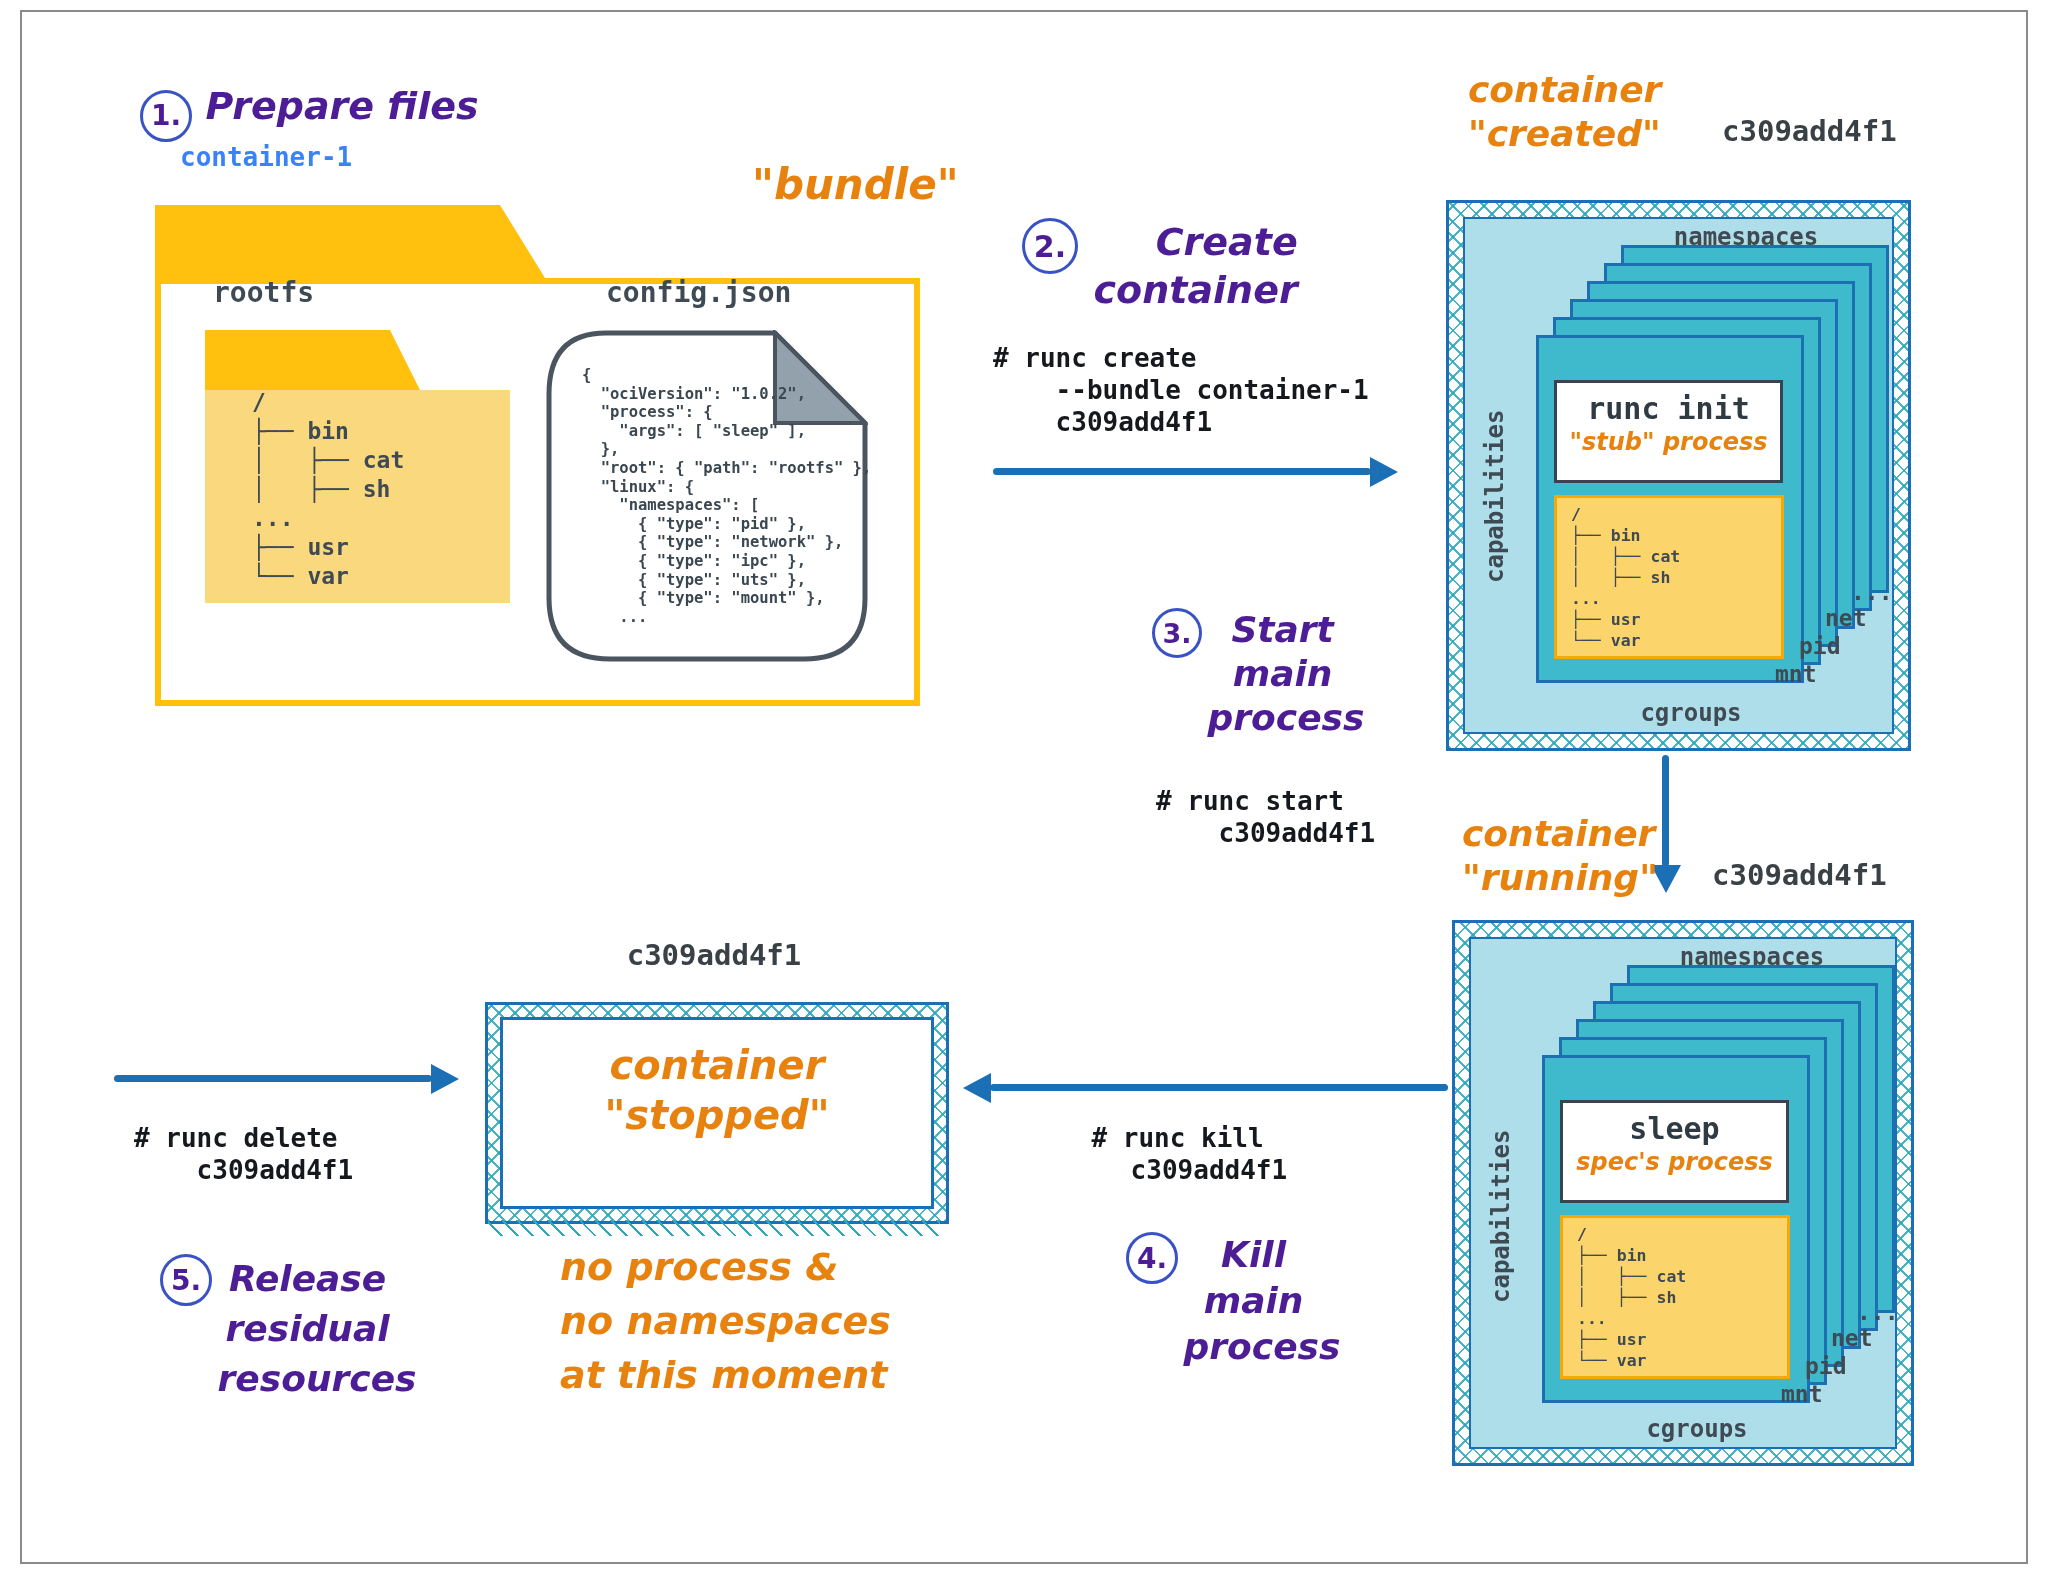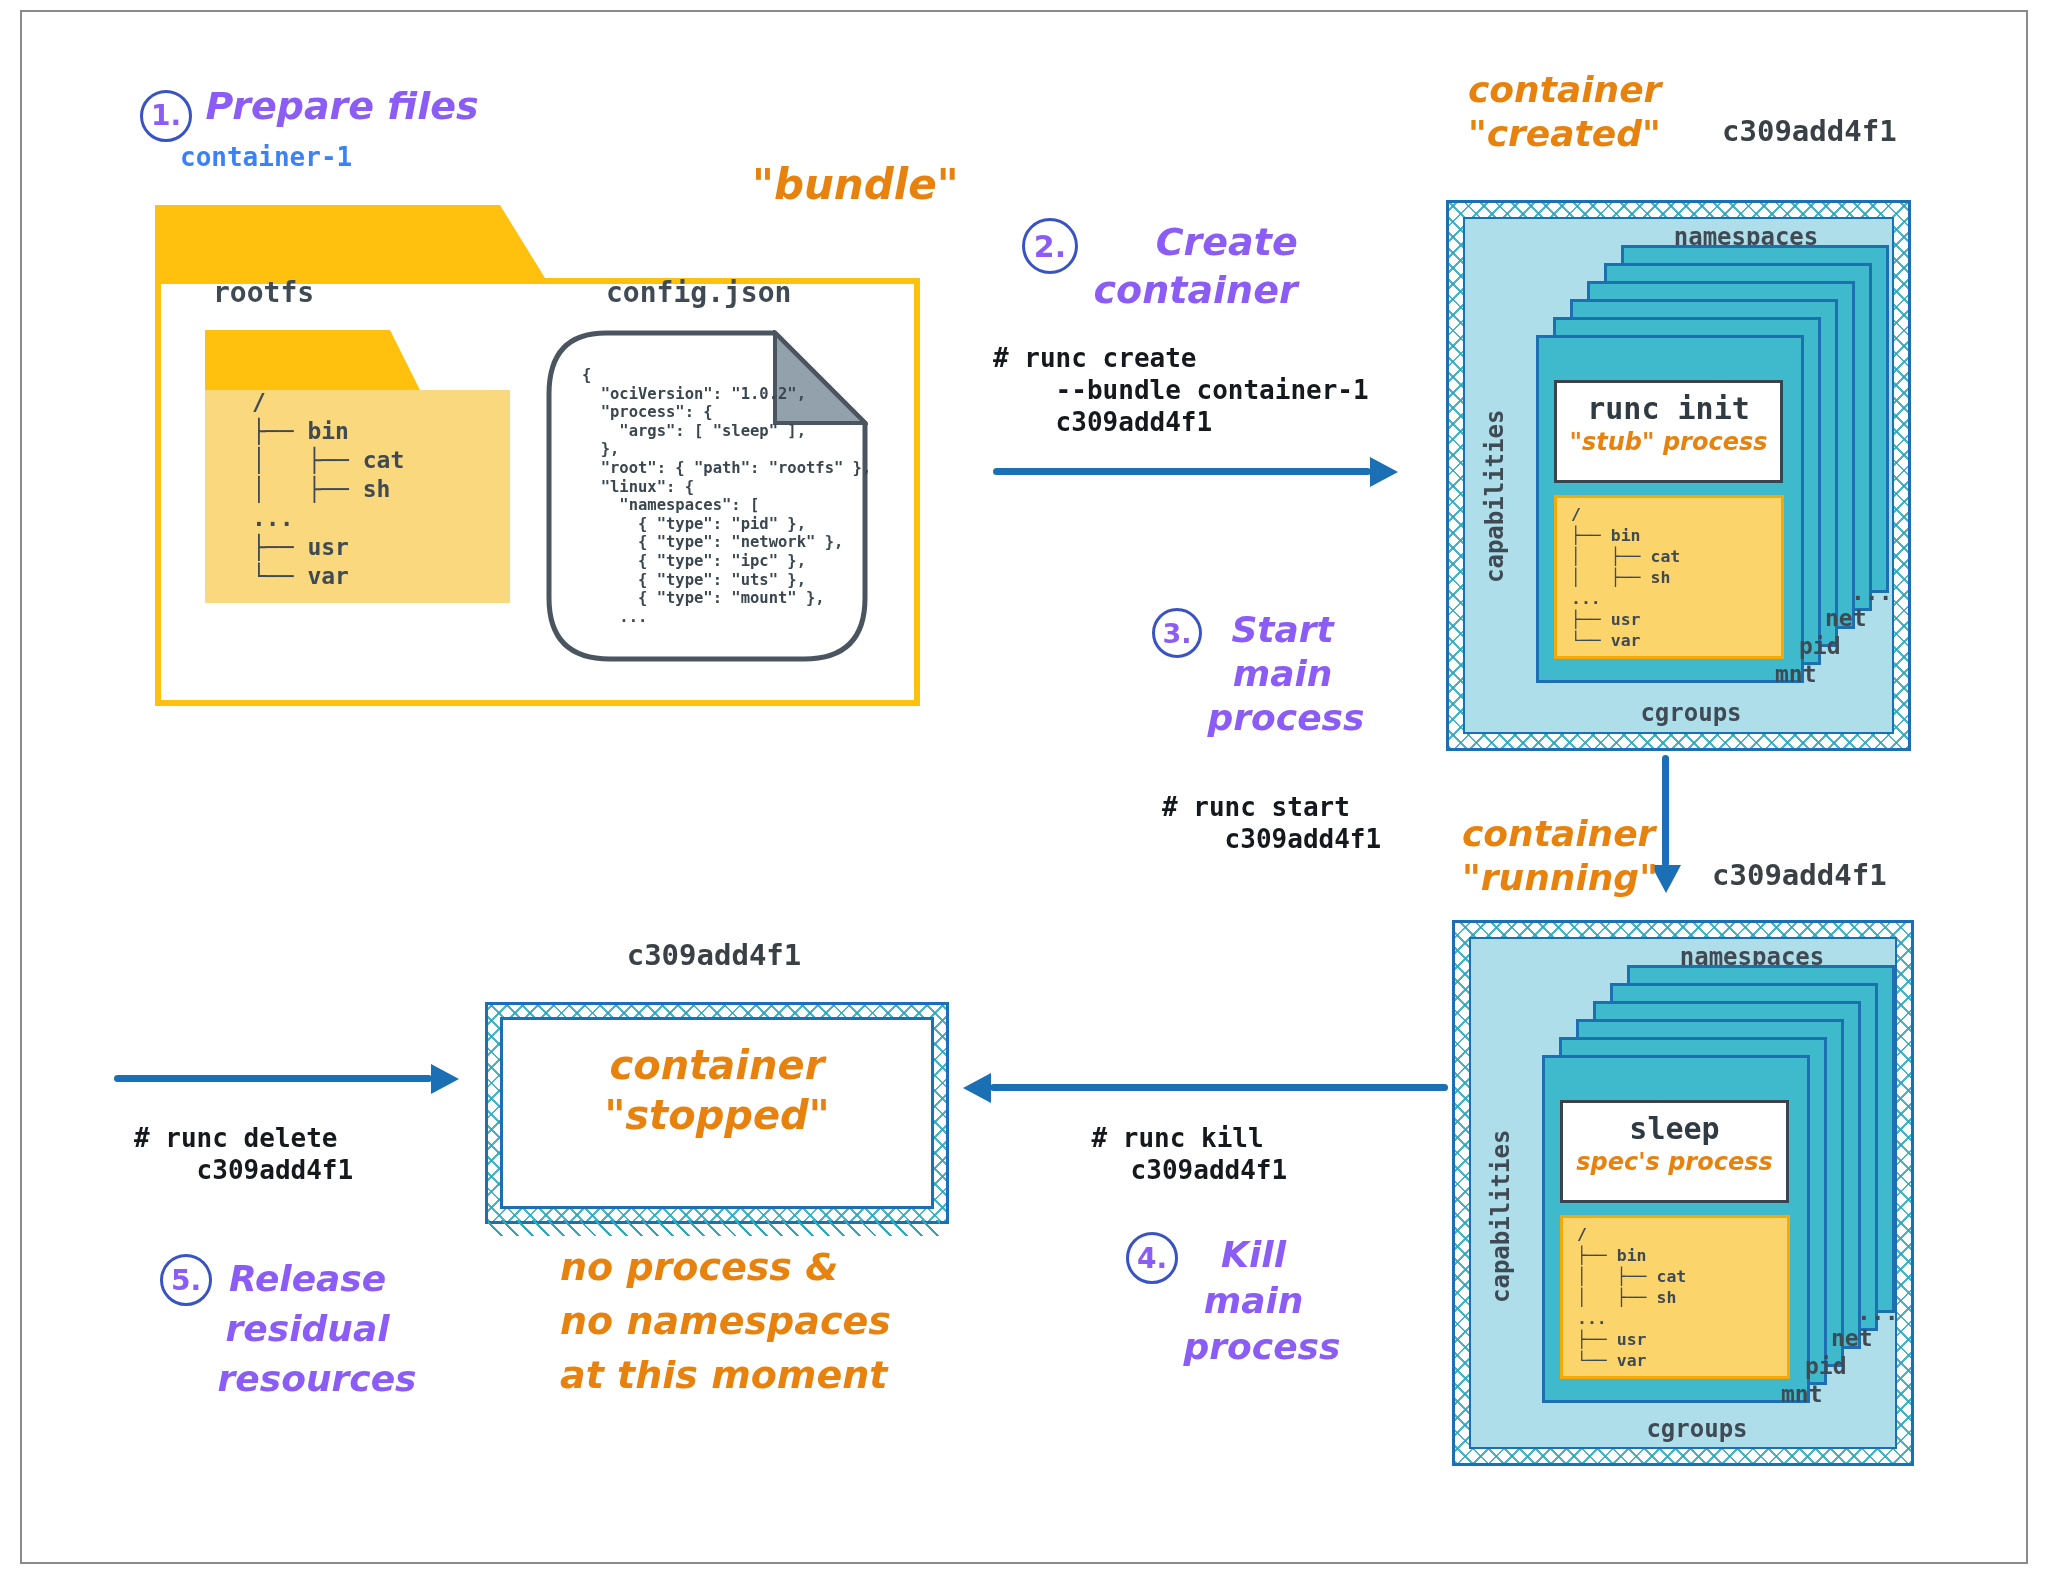--- a/index.html
+++ b/index.html
@@ -14,7 +14,7 @@
   .frame{left:20px;top:10px;width:2004px;height:1550px;border:2px solid #8a8a8a;}
 
   
-  .hand-blue{color:#8b5cf6;font-style:italic;font-weight:700;}
+  .hand-blue{color:#4c1d95;font-style:italic;font-weight:700;}
   .hand-orange{color:#e8820e;font-style:italic;font-weight:700;}
   .circle-num{display:inline-flex;align-items:center;justify-content:center;
      border:3px solid #3a53c4;border-radius:50%;width:46px;height:46px;

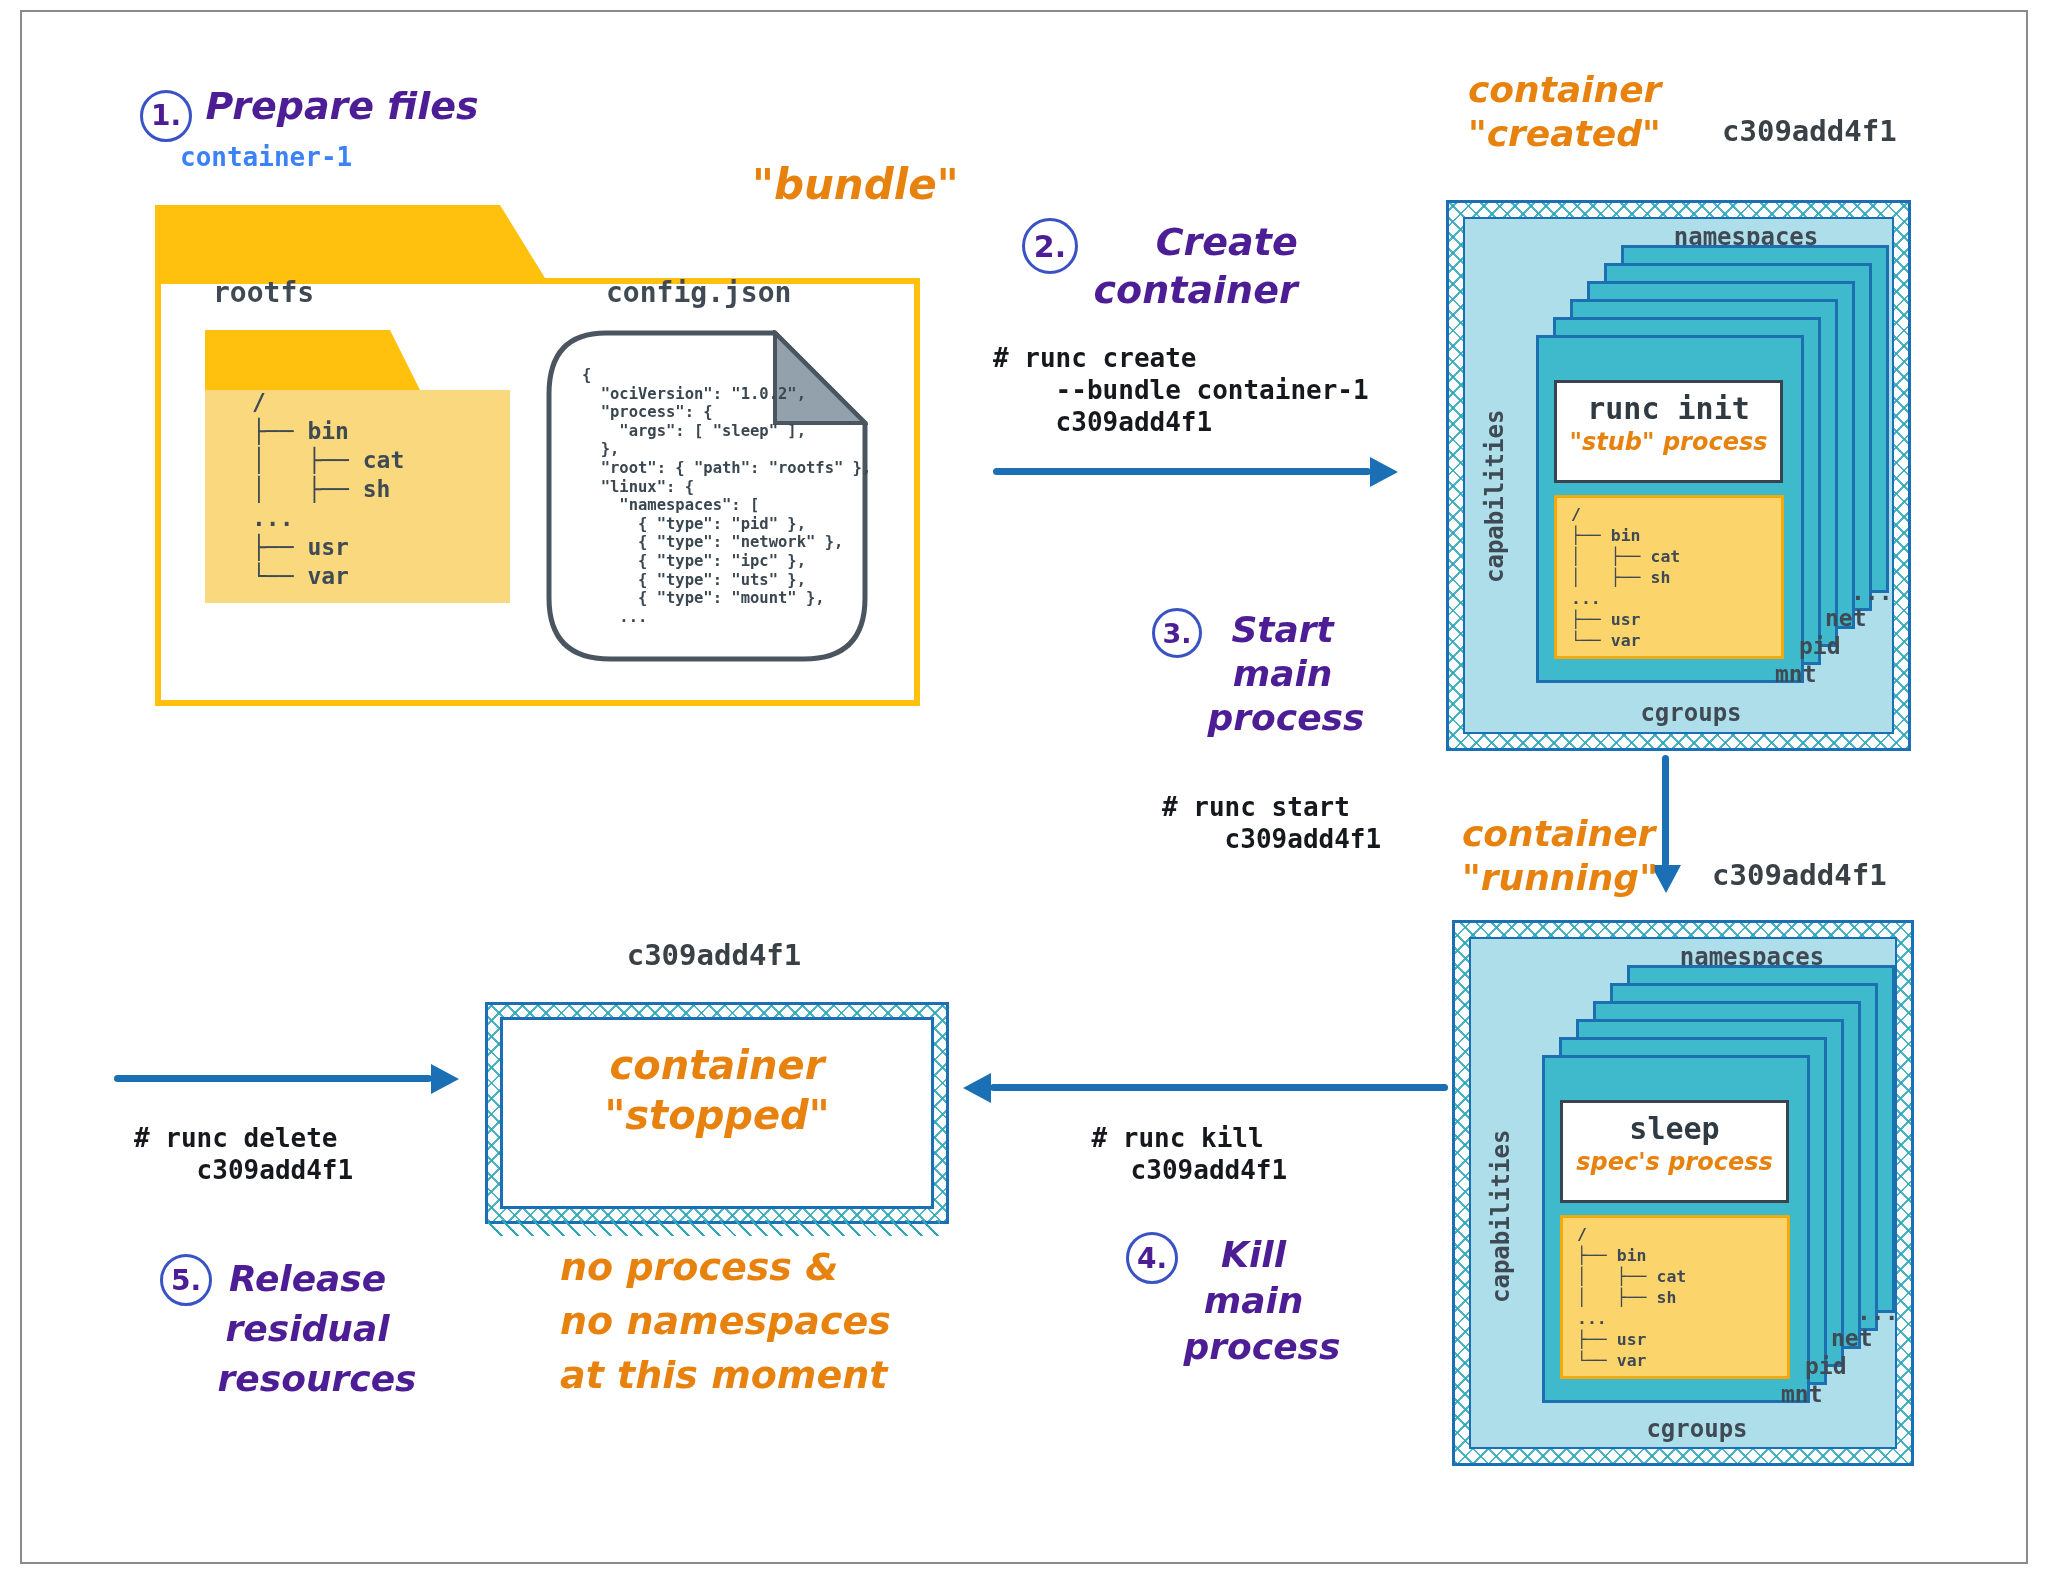--- a/index.html
+++ b/index.html
@@ -186,7 +186,7 @@
 main
 process</span>
 </div>
-<pre class="abs cmd" style="left:1146px;top:775px;margin:16px;"># runc start
+<pre class="abs cmd" style="left:1146px;top:775px;margin:10px;"># runc start
     c309add4f1</pre>
 <div class="abs arrow-v" style="left:1662px;top:755px;height:112px;"></div>
 

